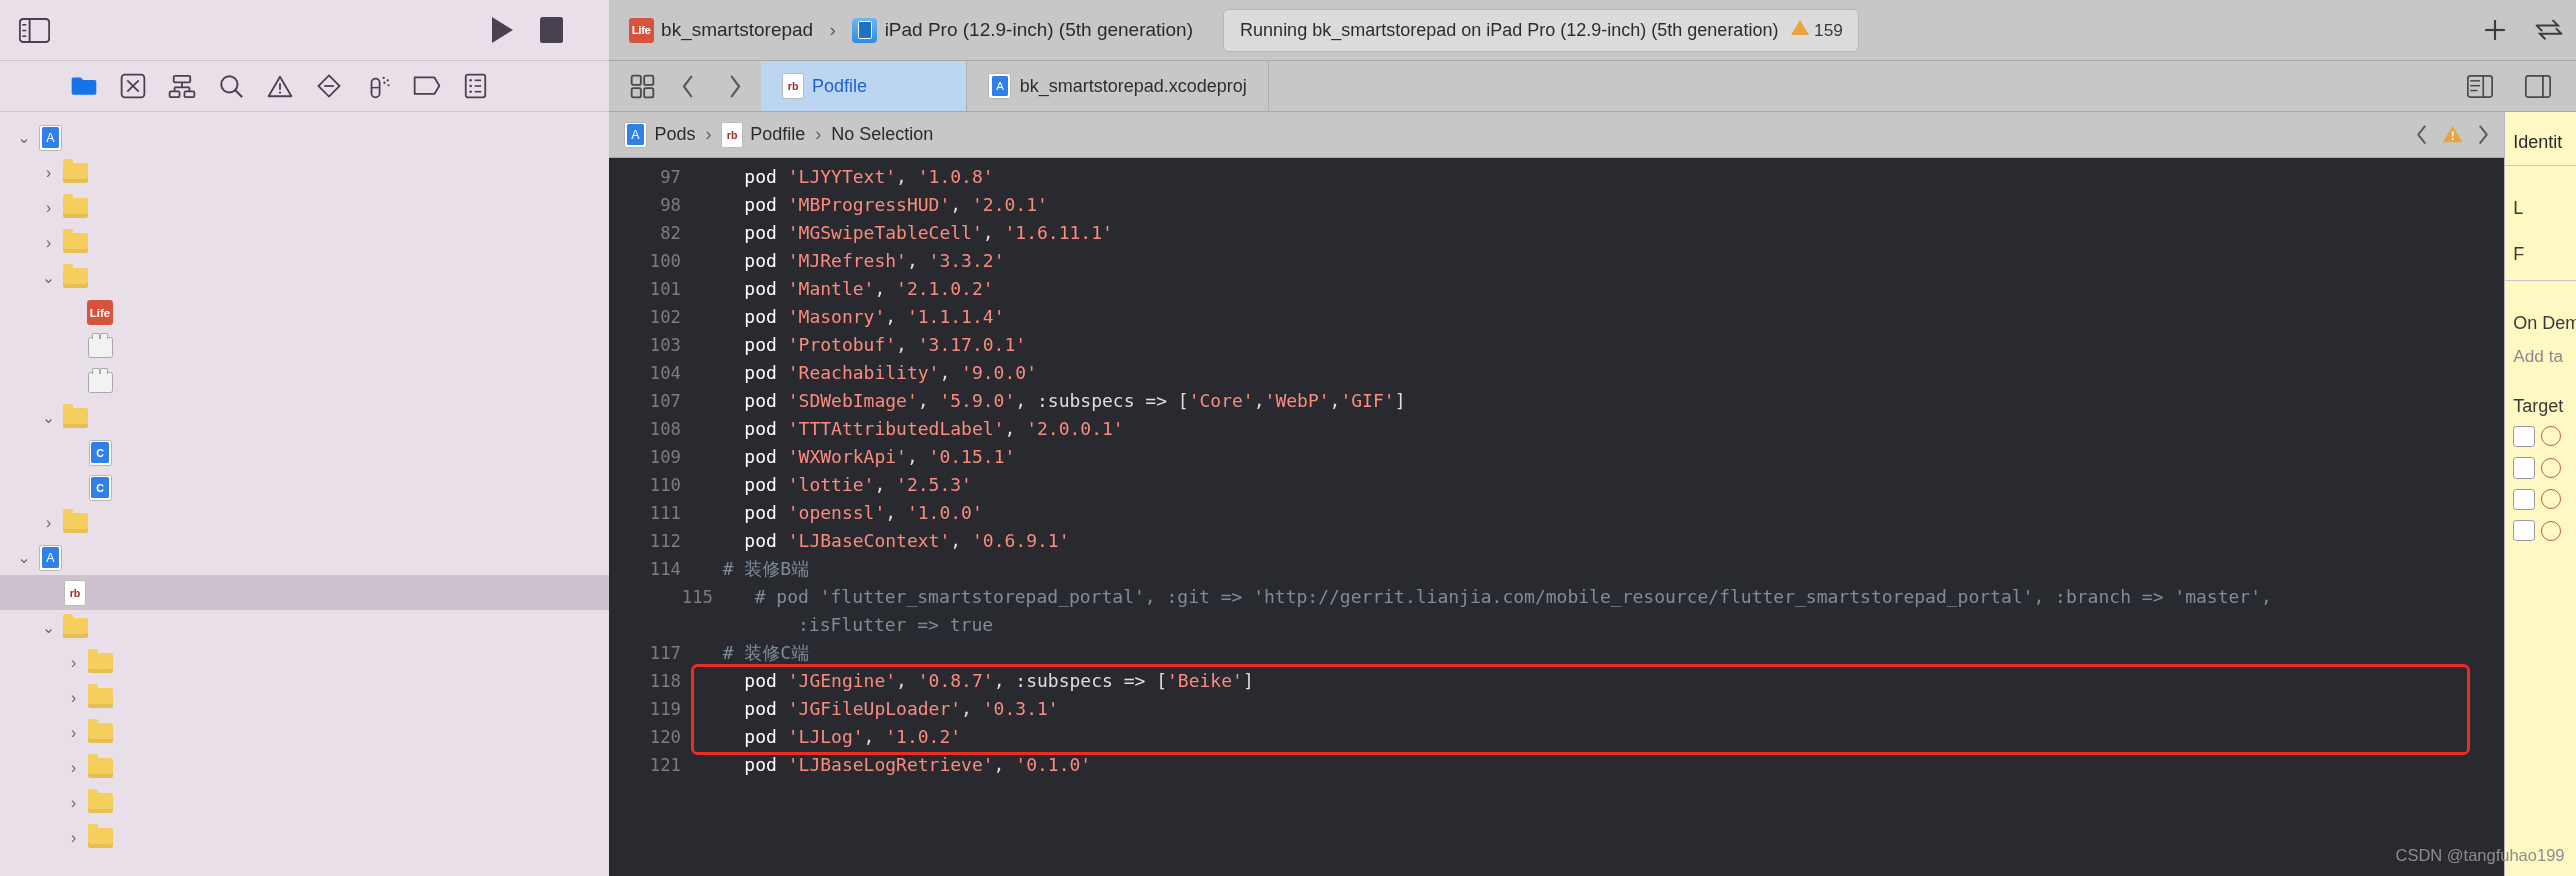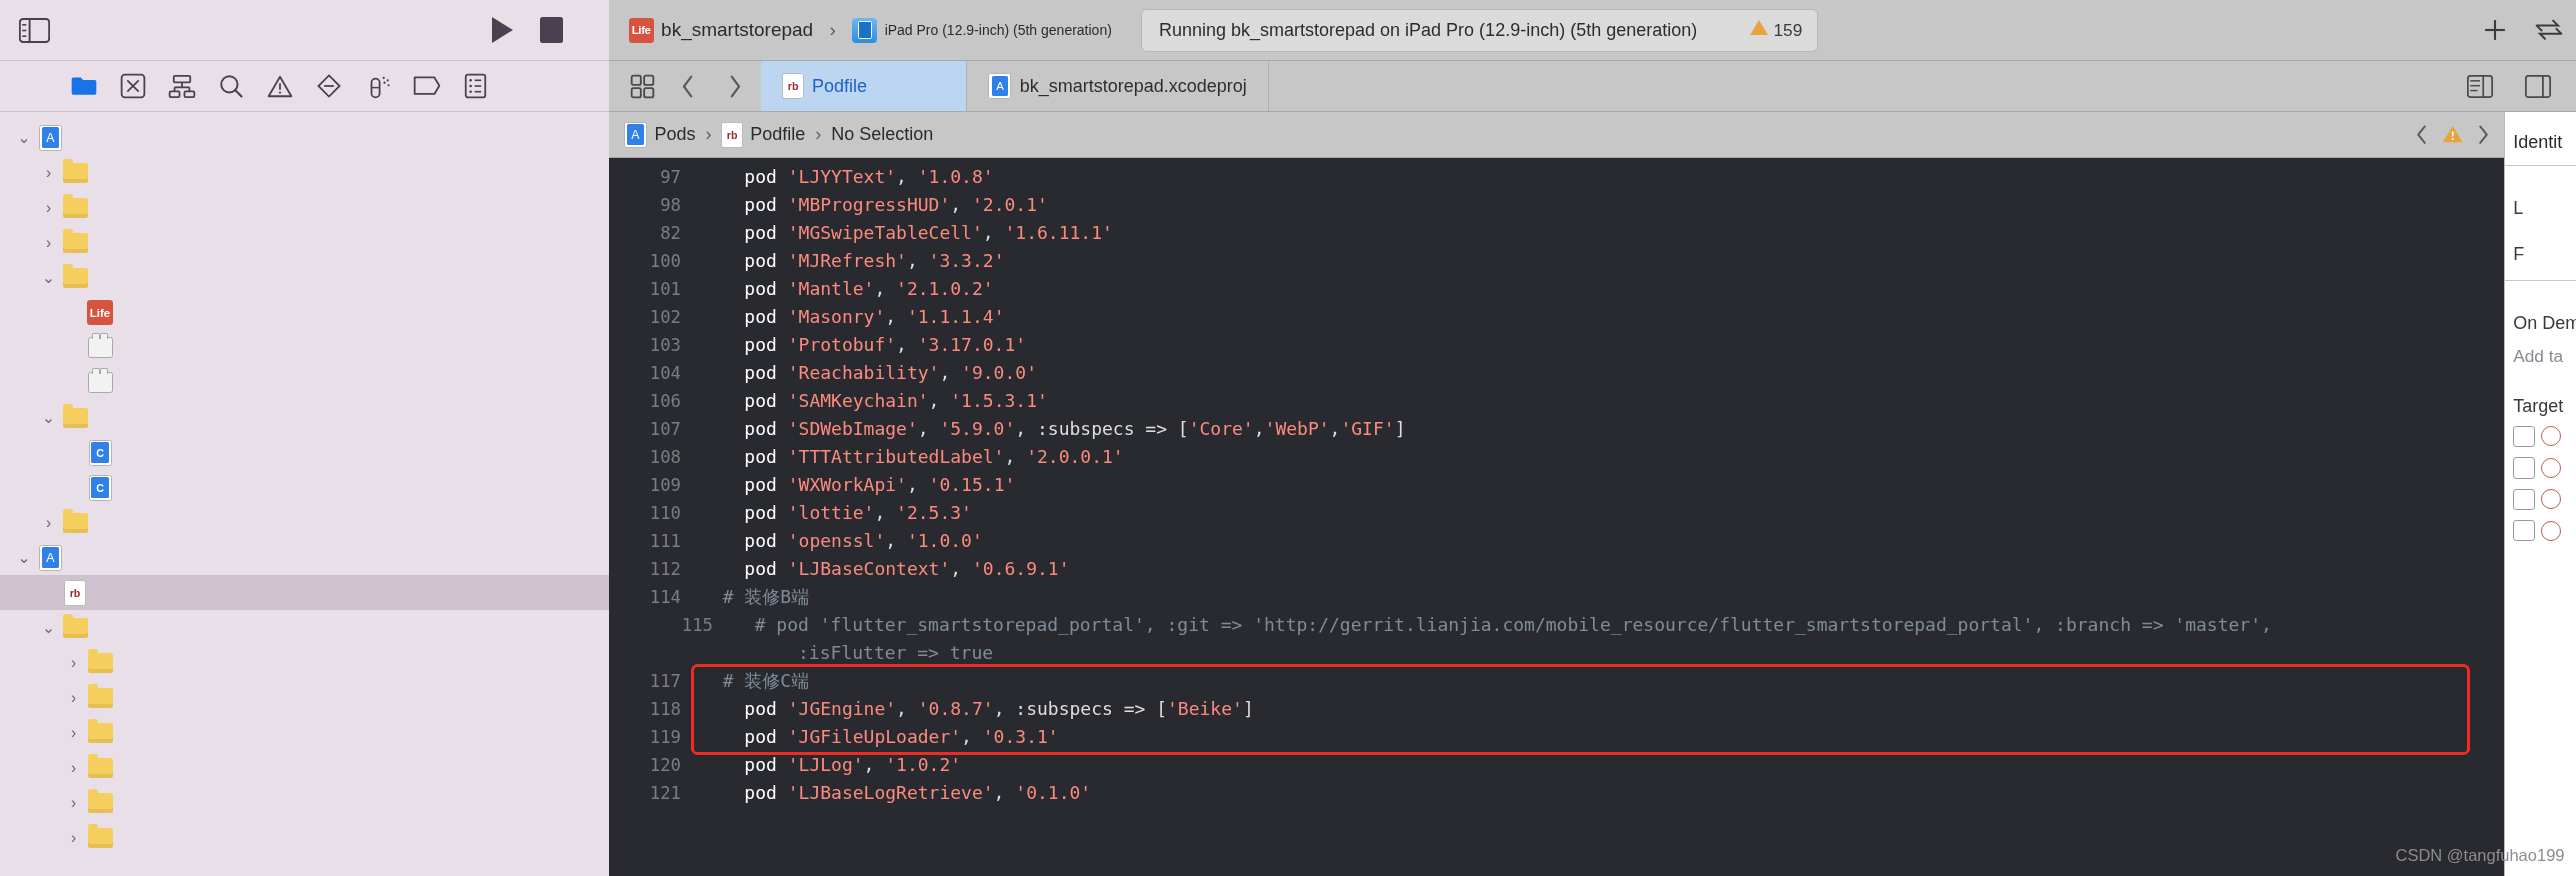--- a/index.html
+++ b/index.html
@@ -41,7 +41,7 @@
     background: linear-gradient(#6fb8f0,#2e8be0); position: relative; display:flex;align-items:center;justify-content:center;
   }
   .dest-icon .inner { width: 14px; height: 17.3px; border: 1.6px solid #fff; border-radius: 1.6px; background: #1a73c4; }
-  .dest-name { font-size: 14px; color: #2b2b2b; }
+  .dest-name { font-size: 19px; color: #2b2b2b; }
 
   .status-bar {
     flex: 1; max-width: 996px; height: 43px; margin-left: 21.4px; background: #dcdbdb;

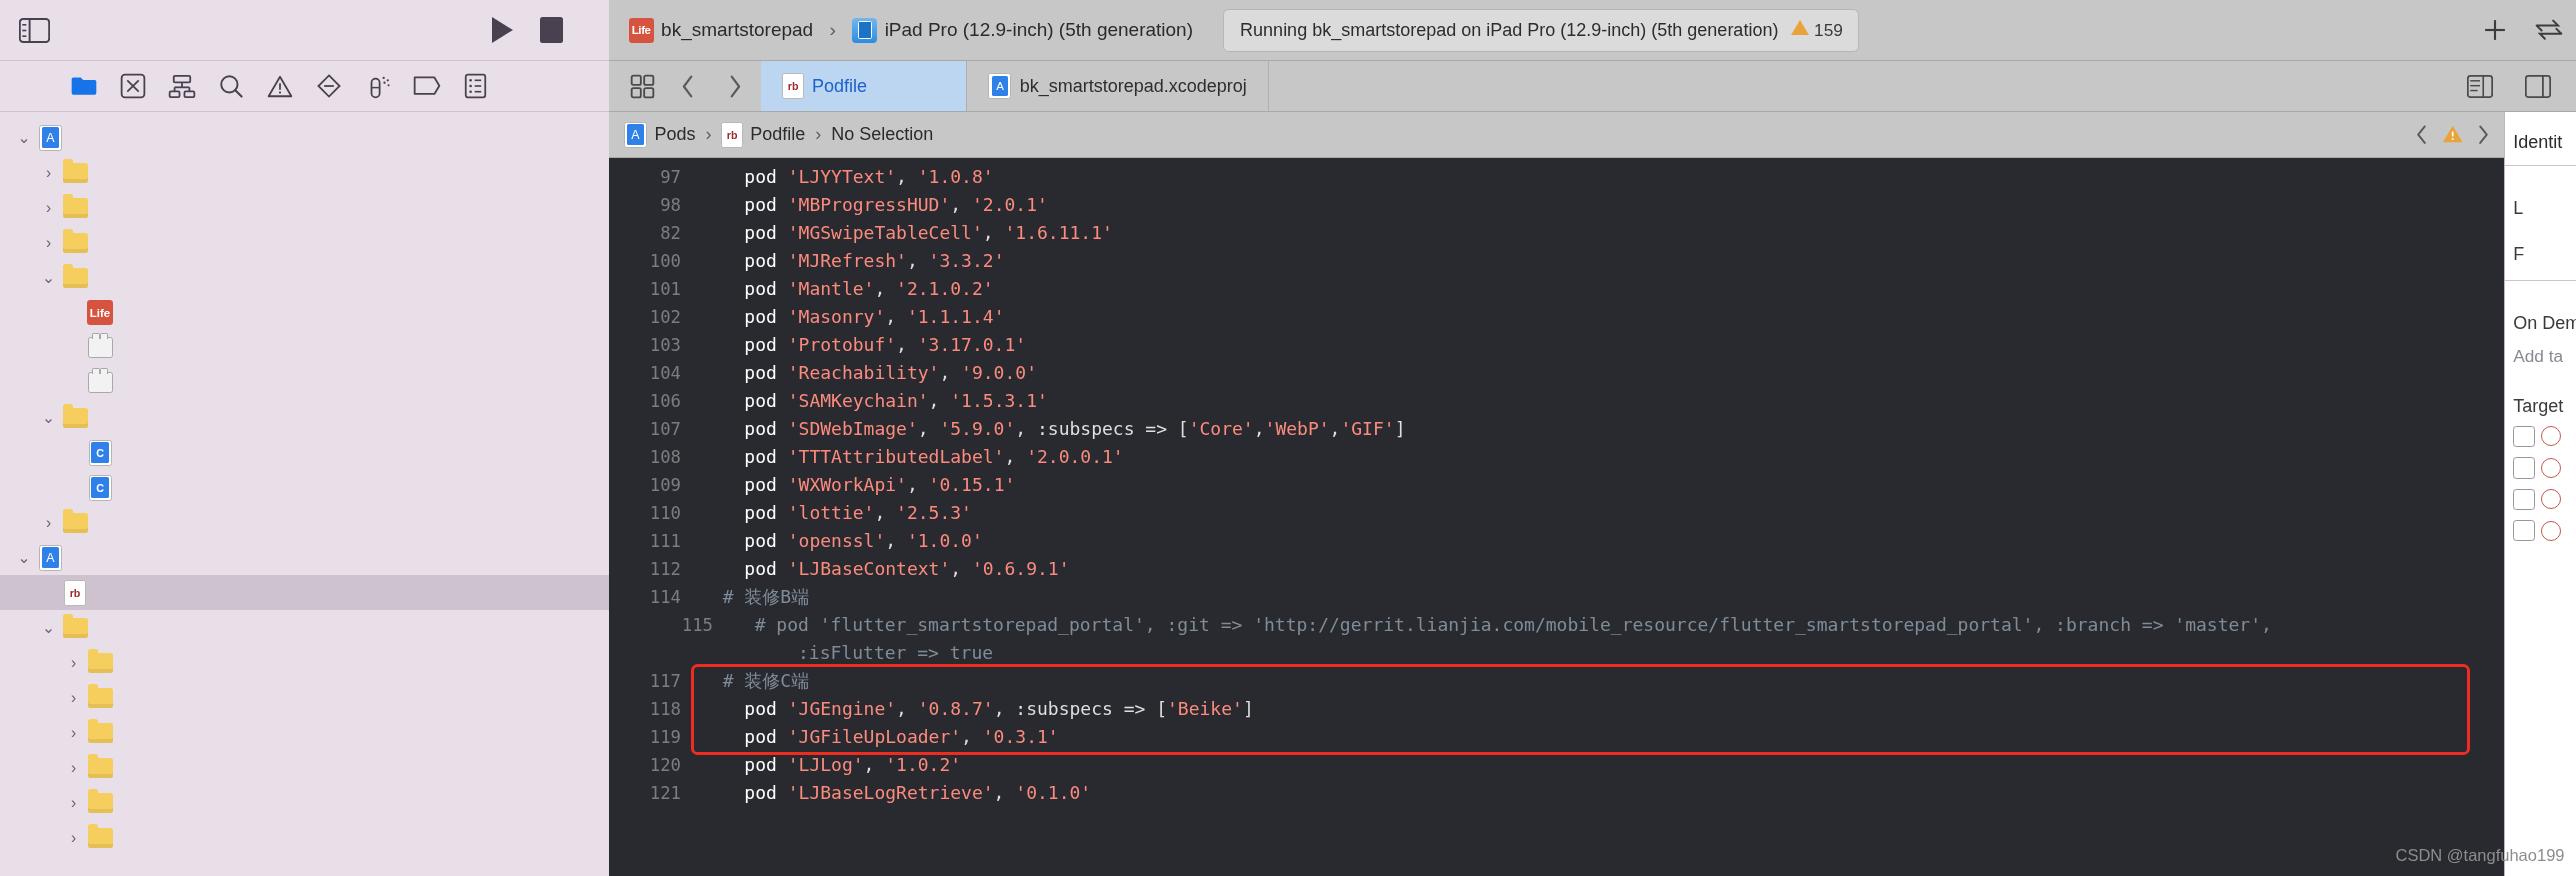--- a/index.html
+++ b/index.html
@@ -180,7 +180,7 @@
 
   
   .inspector {
-    width: 72px; flex: 0 0 72px; background: #ffffff; border-left: 0.8px solid #c2b6c2;
+    width: 72px; flex: 0 0 72px; background: #fef9c3; border-left: 0.8px solid #c2b6c2;
     padding-top: 10px; overflow: hidden; font-size: 18px; color: #2b2b2b;
   }
   .insp-title { padding: 10px 8.2px 0 8.2px; font-size: 18px; white-space: nowrap; }

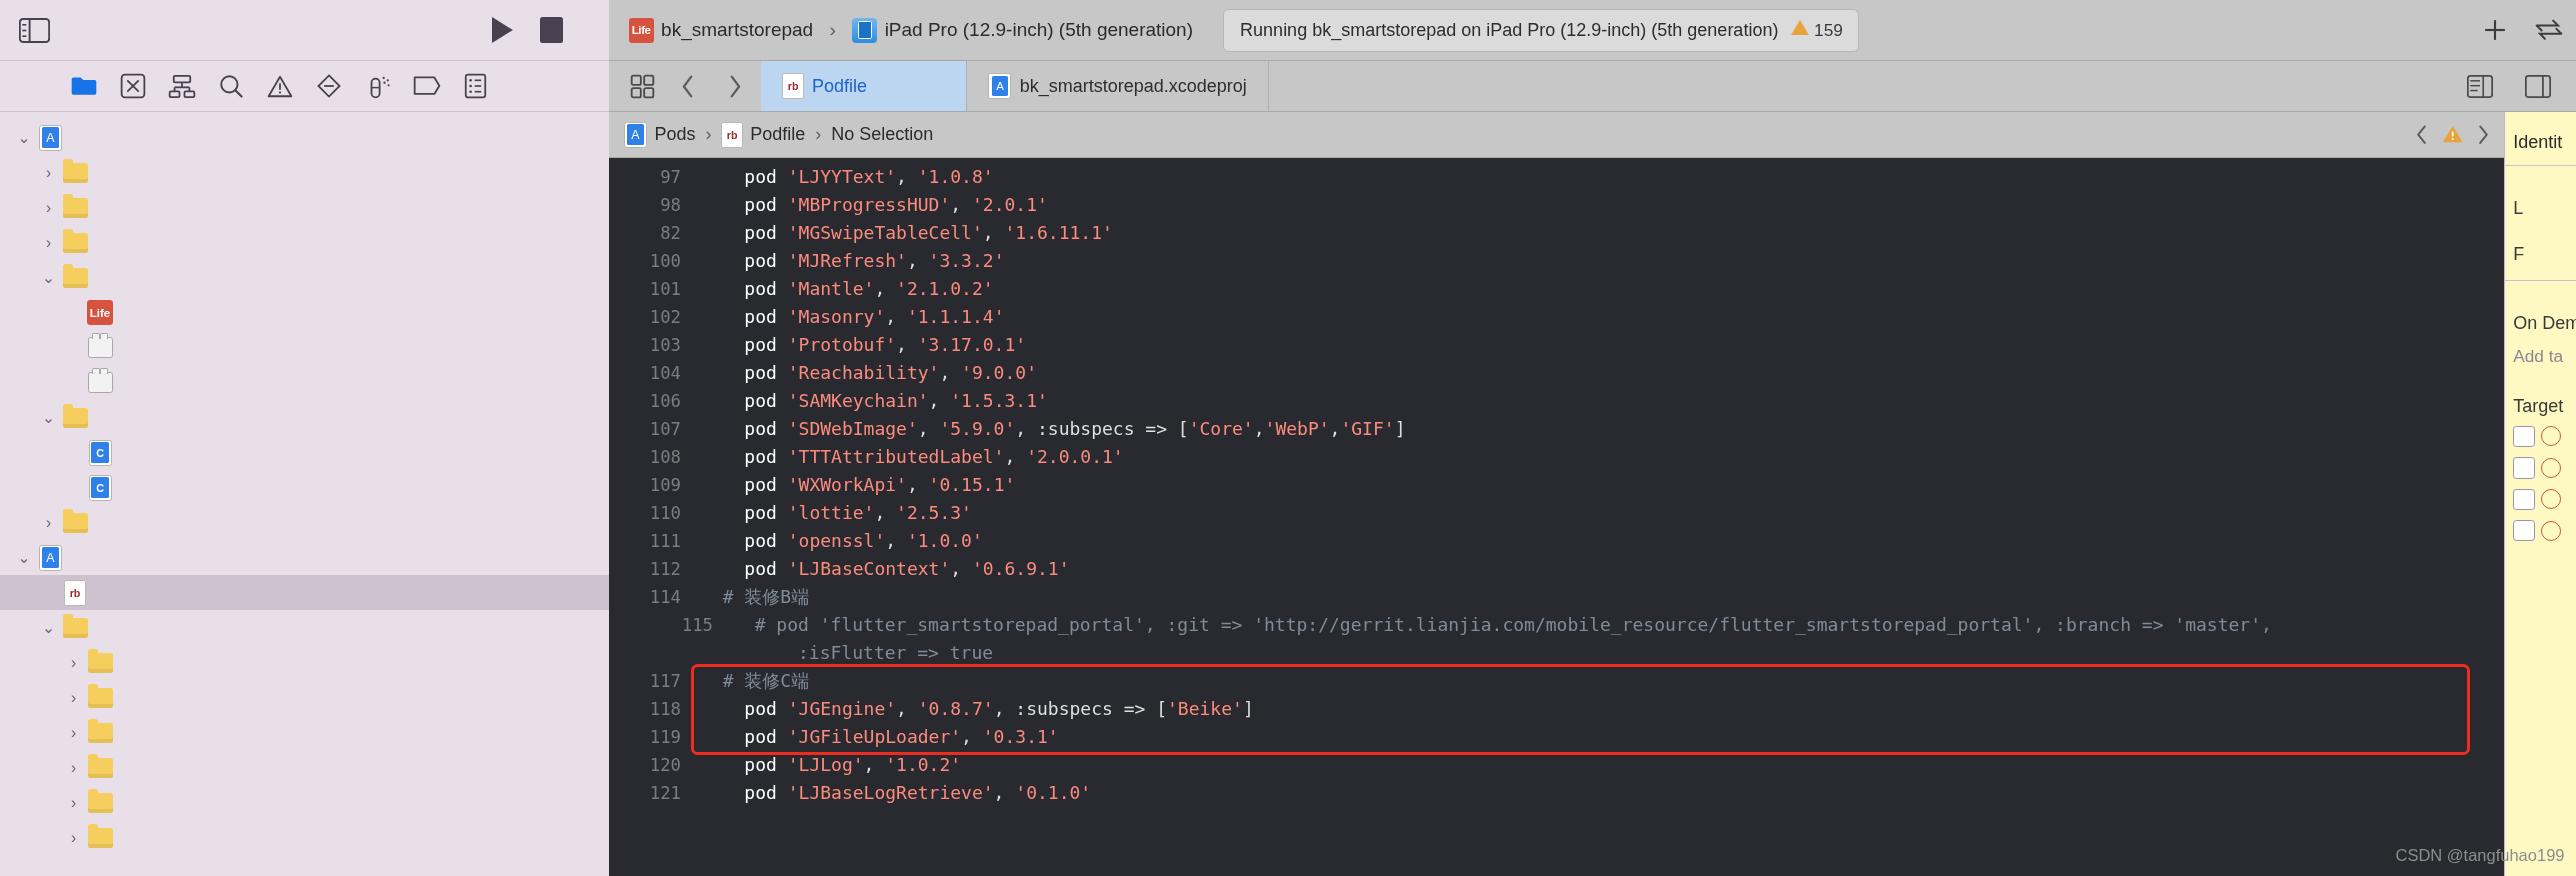--- a/index.html
+++ b/index.html
@@ -619,7 +619,6 @@
             <div class="cl"><span class="ln">102</span><span class="ct"><span class="kw">    pod</span> <span class="str">'Masonry'</span><span class="sym">, </span><span class="str">'1.1.1.4'</span><span class="sym"></span></span></div>
             <div class="cl"><span class="ln">103</span><span class="ct"><span class="kw">    pod</span> <span class="str">'Protobuf'</span><span class="sym">, </span><span class="str">'3.17.0.1'</span><span class="sym"></span></span></div>
             <div class="cl"><span class="ln">104</span><span class="ct"><span class="kw">    pod</span> <span class="str">'Reachability'</span><span class="sym">, </span><span class="str">'9.0.0'</span><span class="sym"></span></span></div>
-            <div class="cl"><span class="ln">106</span><span class="ct"><span class="kw">    pod</span> <span class="str">'SAMKeychain'</span><span class="sym">, </span><span class="str">'1.5.3.1'</span><span class="sym"></span></span></div>
             <div class="cl"><span class="ln">107</span><span class="ct"><span class="kw">    pod</span> <span class="str">'SDWebImage'</span><span class="sym">, </span><span class="str">'5.9.0'</span><span class="sym">, :subspecs =&gt; [</span><span class="str">'Core'</span><span class="sym">,</span><span class="str">'WebP'</span><span class="sym">,</span><span class="str">'GIF'</span><span class="sym">]</span></span></div>
             <div class="cl"><span class="ln">108</span><span class="ct"><span class="kw">    pod</span> <span class="str">'TTTAttributedLabel'</span><span class="sym">, </span><span class="str">'2.0.0.1'</span><span class="sym"></span></span></div>
             <div class="cl"><span class="ln">109</span><span class="ct"><span class="kw">    pod</span> <span class="str">'WXWorkApi'</span><span class="sym">, </span><span class="str">'0.15.1'</span><span class="sym"></span></span></div>

